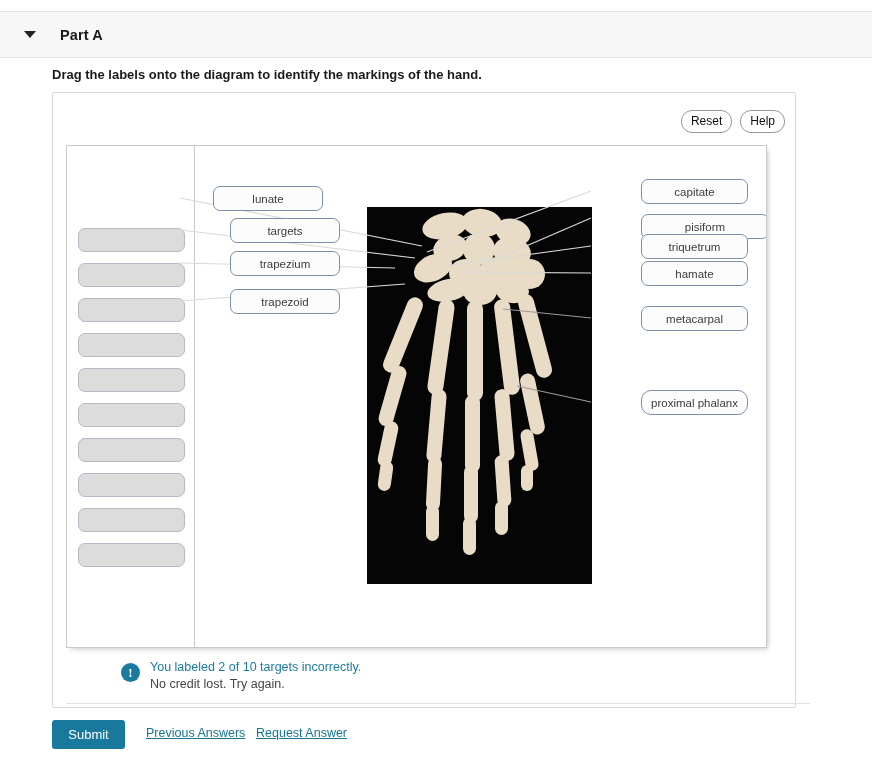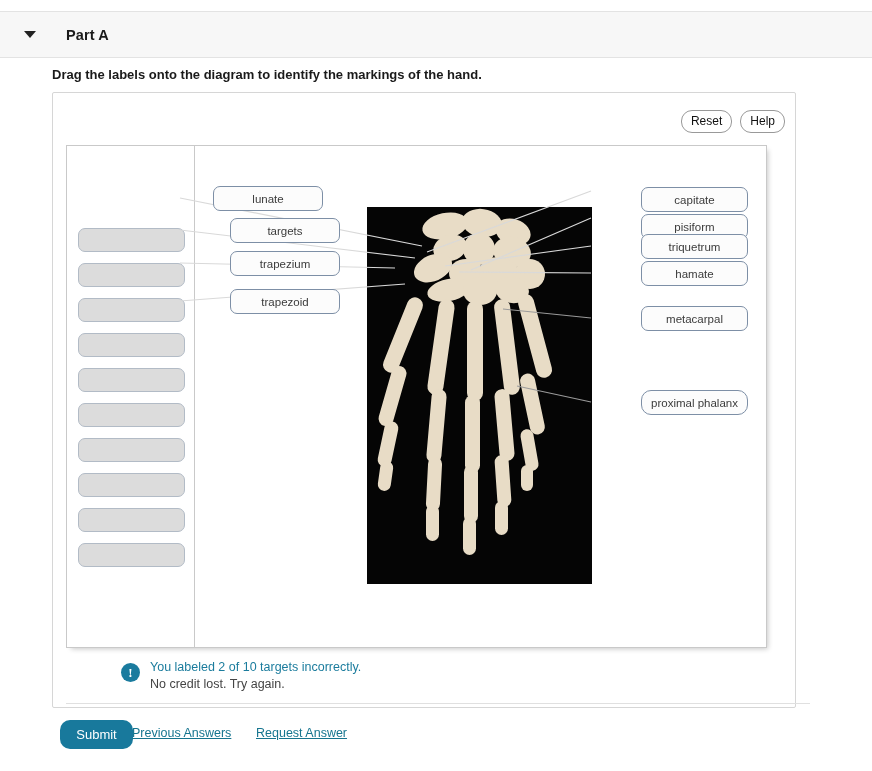--- a/index.html
+++ b/index.html
@@ -32,7 +32,7 @@
     cursor: pointer;
   }
   .part-title {
-    margin-left: 30px;
+    margin-left: 24px;
     font-size: 14.5px;
     font-weight: bold;
     color: #1a1a1a;

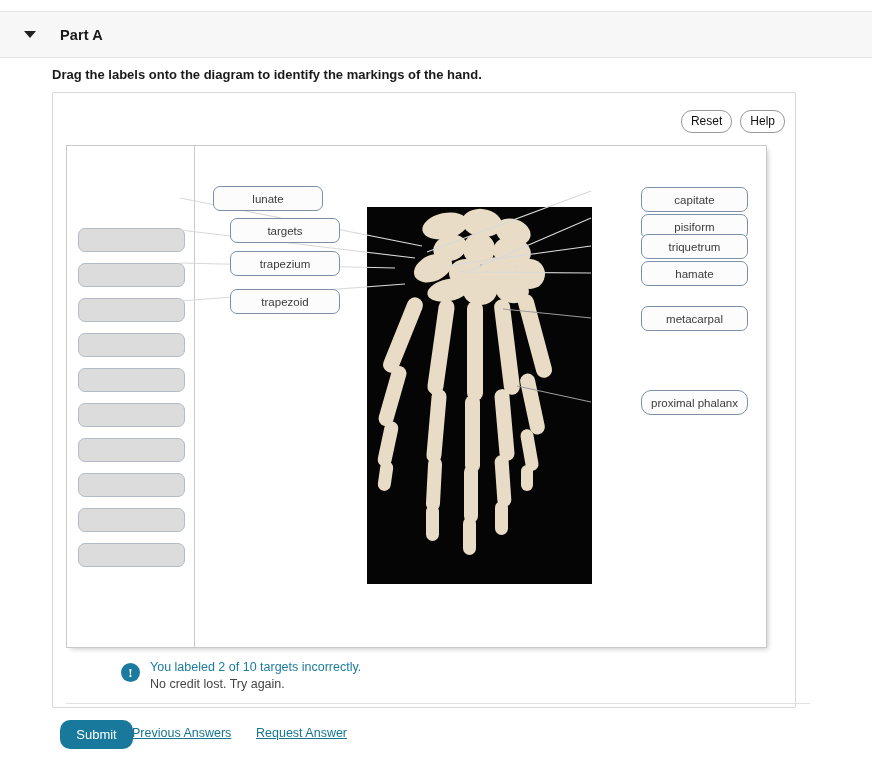--- a/index.html
+++ b/index.html
@@ -303,7 +303,7 @@
         <div class="label" style="left: 163px; top: 72px; width: 110px;">targets</div>
         <div class="label" style="left: 163px; top: 105px; width: 110px;">trapezium</div>
         <div class="label" style="left: 163px; top: 143px; width: 110px;">trapezoid</div>
-        <div class="label" style="left: 574px; top: 33px; width: 107px; margin-top: 8px;">capitate</div>
+        <div class="label" style="left: 574px; top: 33px; width: 107px;">capitate</div>
         <div class="label" style="left: 574px; top: 68px; width: 107px;">pisiform</div>
         <div class="label" style="left: 574px; top: 88px; width: 107px;">triquetrum</div>
         <div class="label" style="left: 574px; top: 115px; width: 107px;">hamate</div>

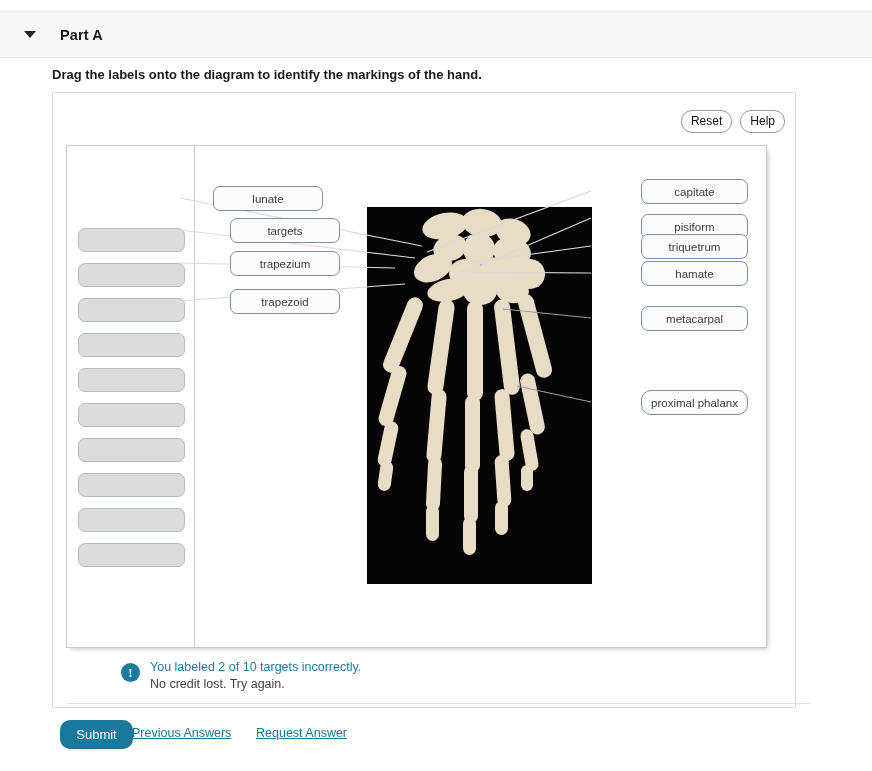--- a/index.html
+++ b/index.html
@@ -304,7 +304,7 @@
         <div class="label" style="left: 163px; top: 105px; width: 110px;">trapezium</div>
         <div class="label" style="left: 163px; top: 143px; width: 110px;">trapezoid</div>
         <div class="label" style="left: 574px; top: 33px; width: 107px;">capitate</div>
-        <div class="label" style="left: 574px; top: 68px; width: 107px;">pisiform</div>
+        <div class="label" style="left: 574px; top: 68px; width: 128px;">pisiform</div>
         <div class="label" style="left: 574px; top: 88px; width: 107px;">triquetrum</div>
         <div class="label" style="left: 574px; top: 115px; width: 107px;">hamate</div>
         <div class="label" style="left: 574px; top: 160px; width: 107px;">metacarpal</div>

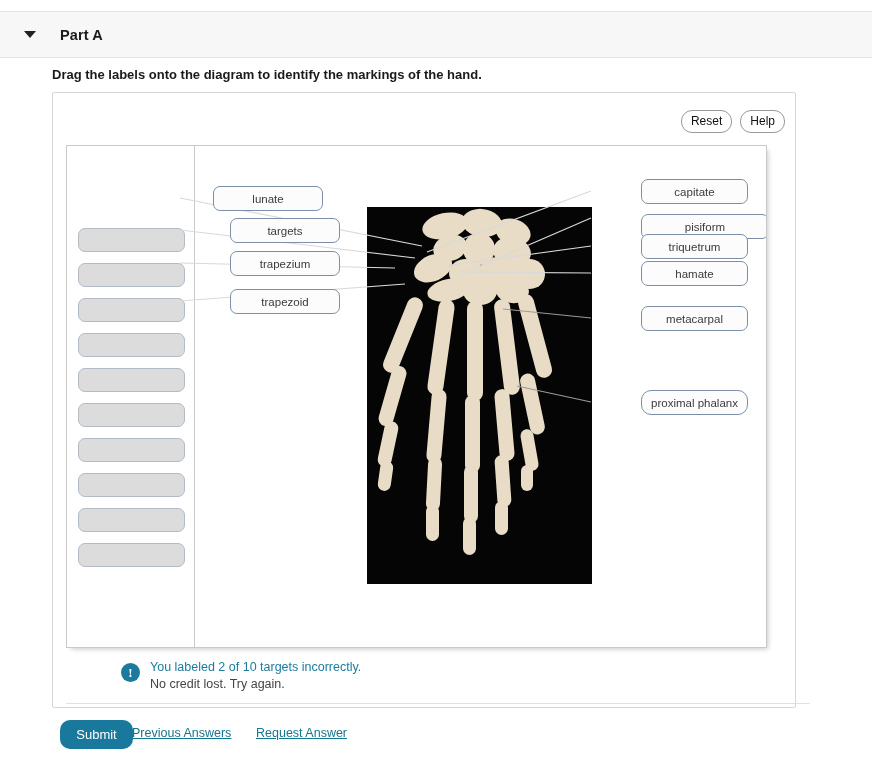--- a/index.html
+++ b/index.html
@@ -190,11 +190,10 @@
     background: #18799c;
     color: #ffffff;
     border: none;
-    border-radius: 10px;
+    border-radius: 3px;
     font-family: "Liberation Sans", sans-serif;
     font-size: 13px;
     cursor: pointer;
-    margin-left: 8px;
   }
   .foot-link {
     position: absolute;

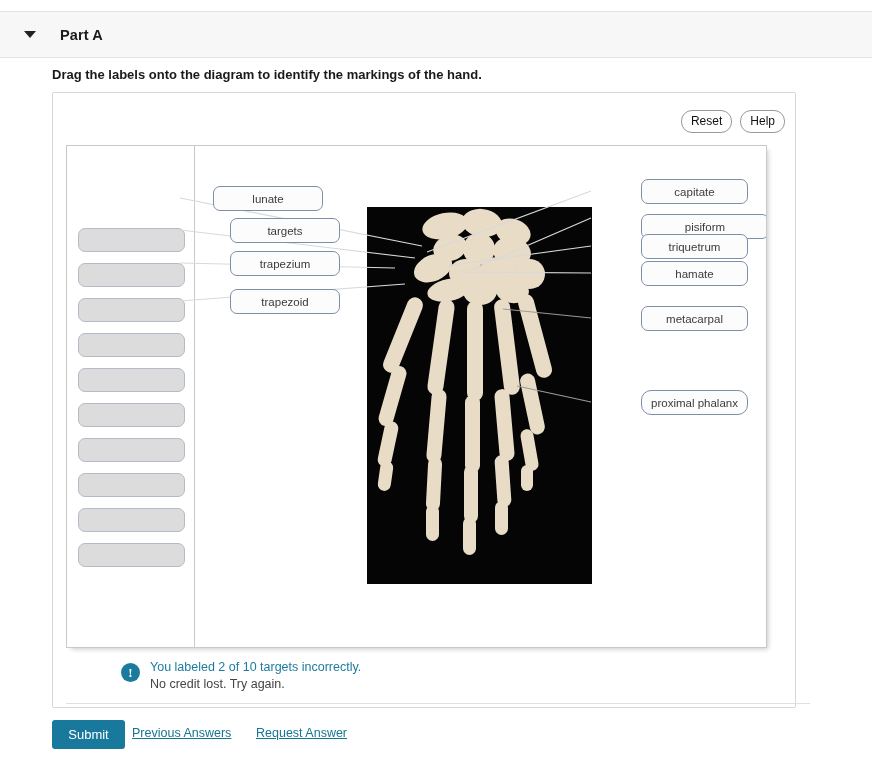--- a/index.html
+++ b/index.html
@@ -203,7 +203,7 @@
     text-decoration: underline;
     cursor: pointer;
   }
-  #link-prev { left: 132px; }
+  #link-prev { left: 146px; }
   #link-req  { left: 256px; }
 </style>
 </head>

